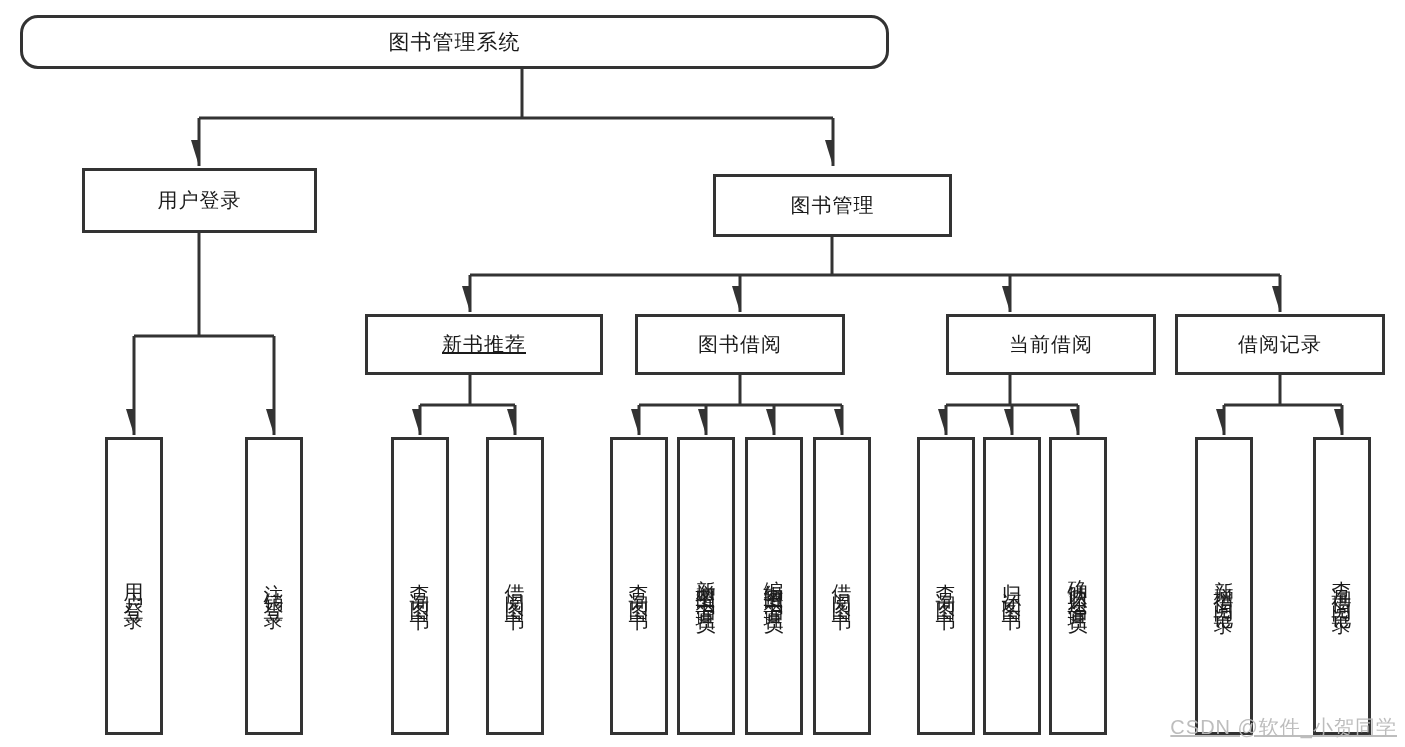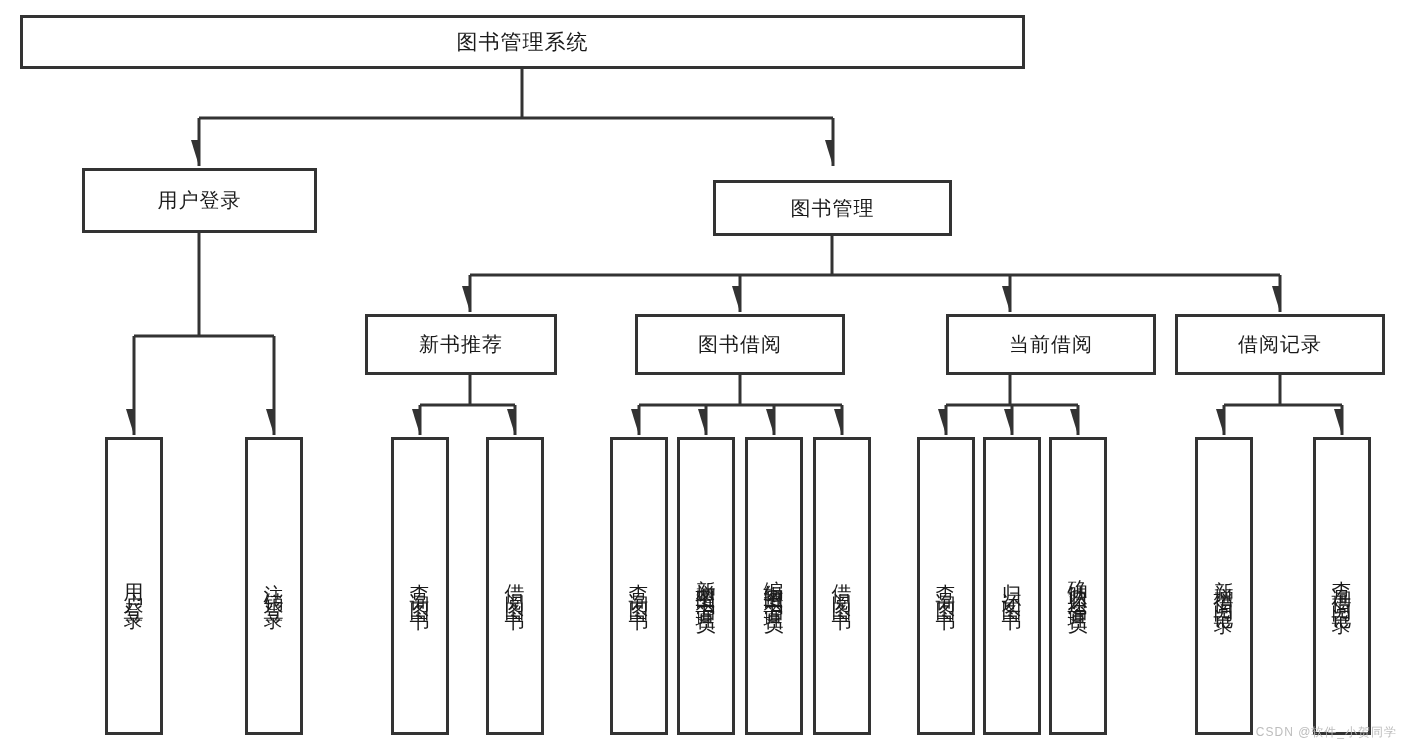--- a/index.html
+++ b/index.html
@@ -104,7 +104,7 @@
     </g>
   </svg>
 
-  <div class="node hbox root-box" style="left:20px; top:15px; width:1005px; height:54px;">图书管理系统</div>
+  <div class="node hbox root-box" style="left:20px; top:15px; width:869px; height:54px;border-radius:18px;">图书管理系统</div>
 
   <div class="node hbox" style="left:82px; top:168px; width:235px; height:65px;">用户登录</div>
   <div class="node hbox" style="left:713px; top:180px; width:239px; height:56px;">图书管理</div>

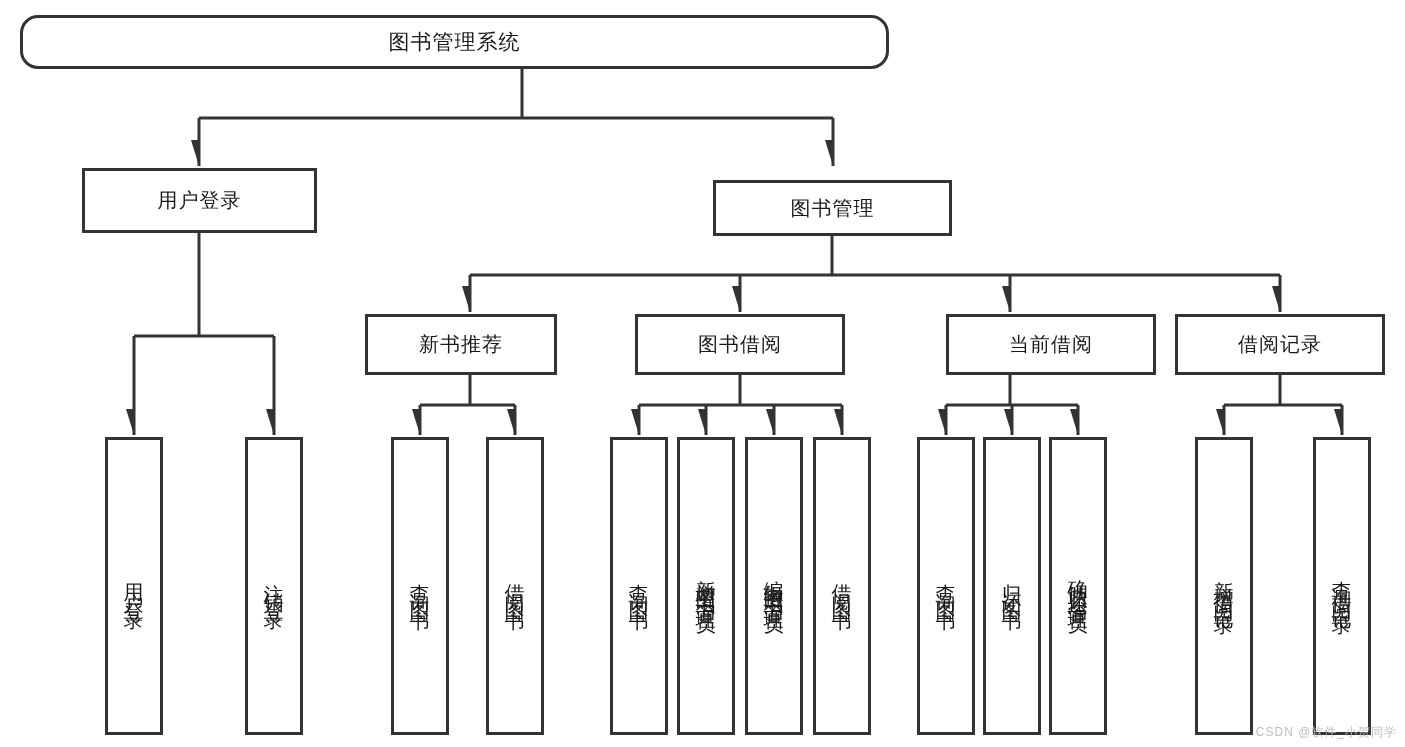--- a/index.html
+++ b/index.html
@@ -107,7 +107,7 @@
   <div class="node hbox root-box" style="left:20px; top:15px; width:869px; height:54px;border-radius:18px;">图书管理系统</div>
 
   <div class="node hbox" style="left:82px; top:168px; width:235px; height:65px;">用户登录</div>
-  <div class="node hbox" style="left:713px; top:180px; width:239px; height:56px;">图书管理</div>
+  <div class="node hbox" style="left:713px; top:174px; width:239px; height:63px;">图书管理</div>
 
   <div class="node hbox" style="left:365px; top:314px; width:192px; height:61px;">新书推荐</div>
   <div class="node hbox" style="left:635px; top:314px; width:210px; height:61px;font-family:Liberation Serif, serif;">图书借阅</div>

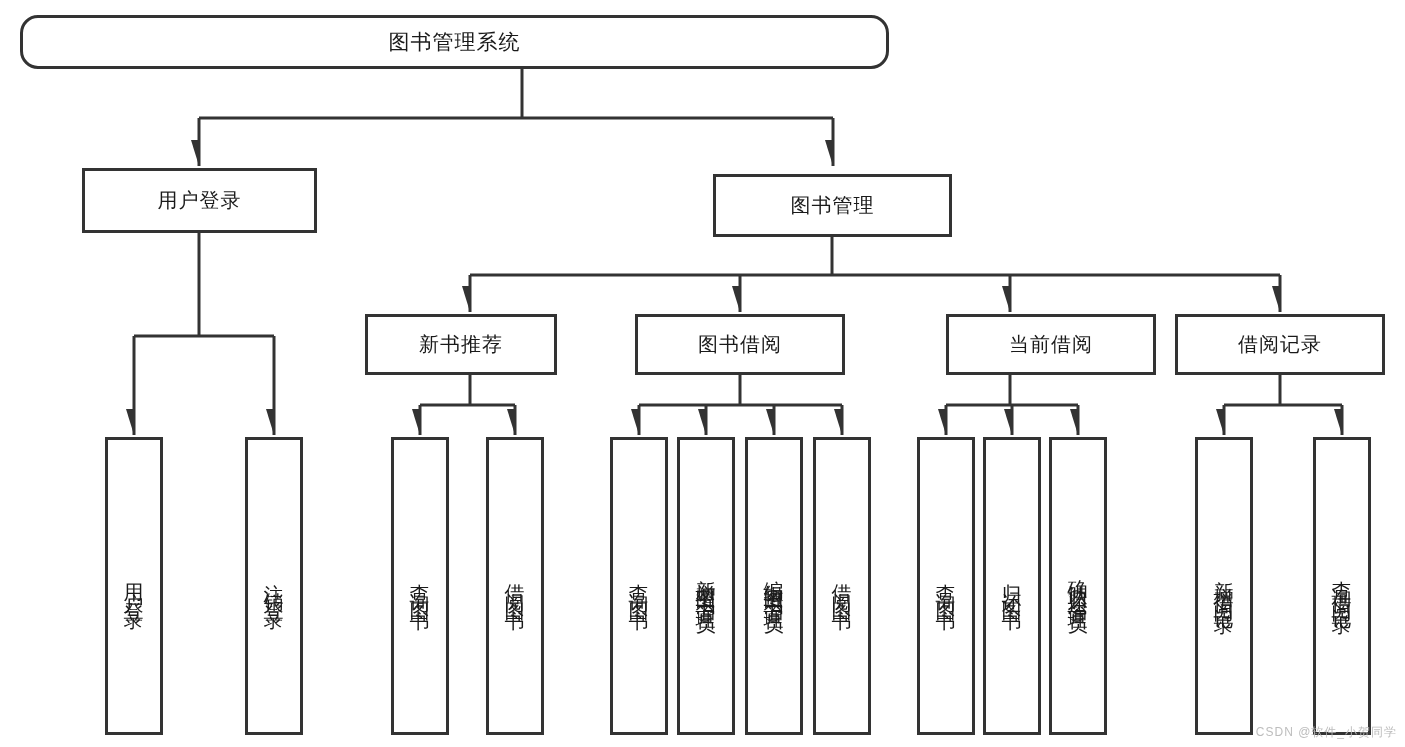--- a/index.html
+++ b/index.html
@@ -109,7 +109,7 @@
   <div class="node hbox" style="left:82px; top:168px; width:235px; height:65px;">用户登录</div>
   <div class="node hbox" style="left:713px; top:174px; width:239px; height:63px;">图书管理</div>
 
-  <div class="node hbox" style="left:365px; top:314px; width:192px; height:61px;">新书推荐</div>
+  <div class="node hbox" style="left:365px; top:314px; width:238px; height:61px;text-decoration:underline;">新书推荐</div>
   <div class="node hbox" style="left:635px; top:314px; width:210px; height:61px;font-family:Liberation Serif, serif;">图书借阅</div>
   <div class="node hbox" style="left:946px; top:314px; width:210px; height:61px;">当前借阅</div>
   <div class="node hbox" style="left:1175px; top:314px; width:210px; height:61px;text-align:right;">借阅记录</div>

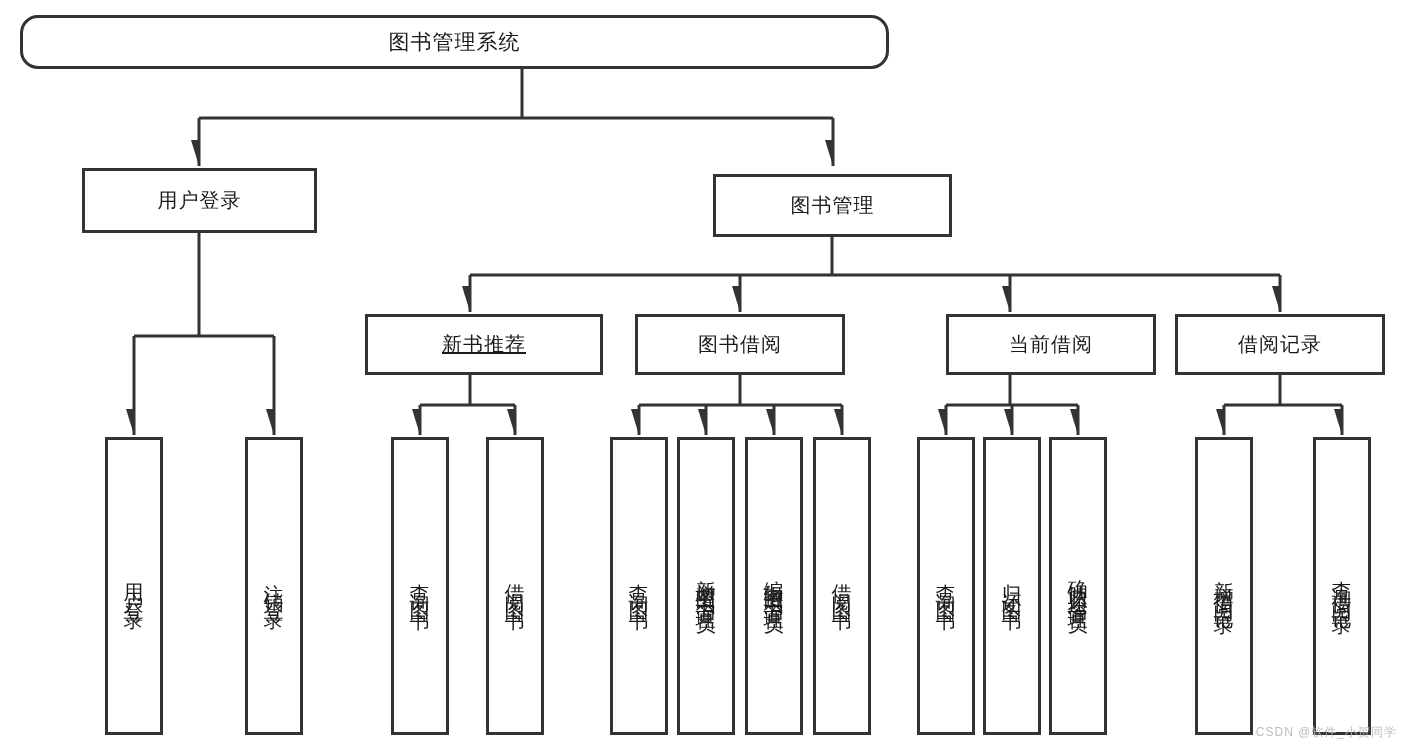--- a/index.html
+++ b/index.html
@@ -42,11 +42,12 @@
     position: absolute;
     right: 8px;
     bottom: 6px;
-    font-size: 12px;
+    font-size: 20px;
     color: rgba(185, 185, 185, 0.95);
     letter-spacing: 1px;
     z-index: 10;
     white-space: nowrap;
+    text-decoration: underline;
   }
 </style>
 </head>

